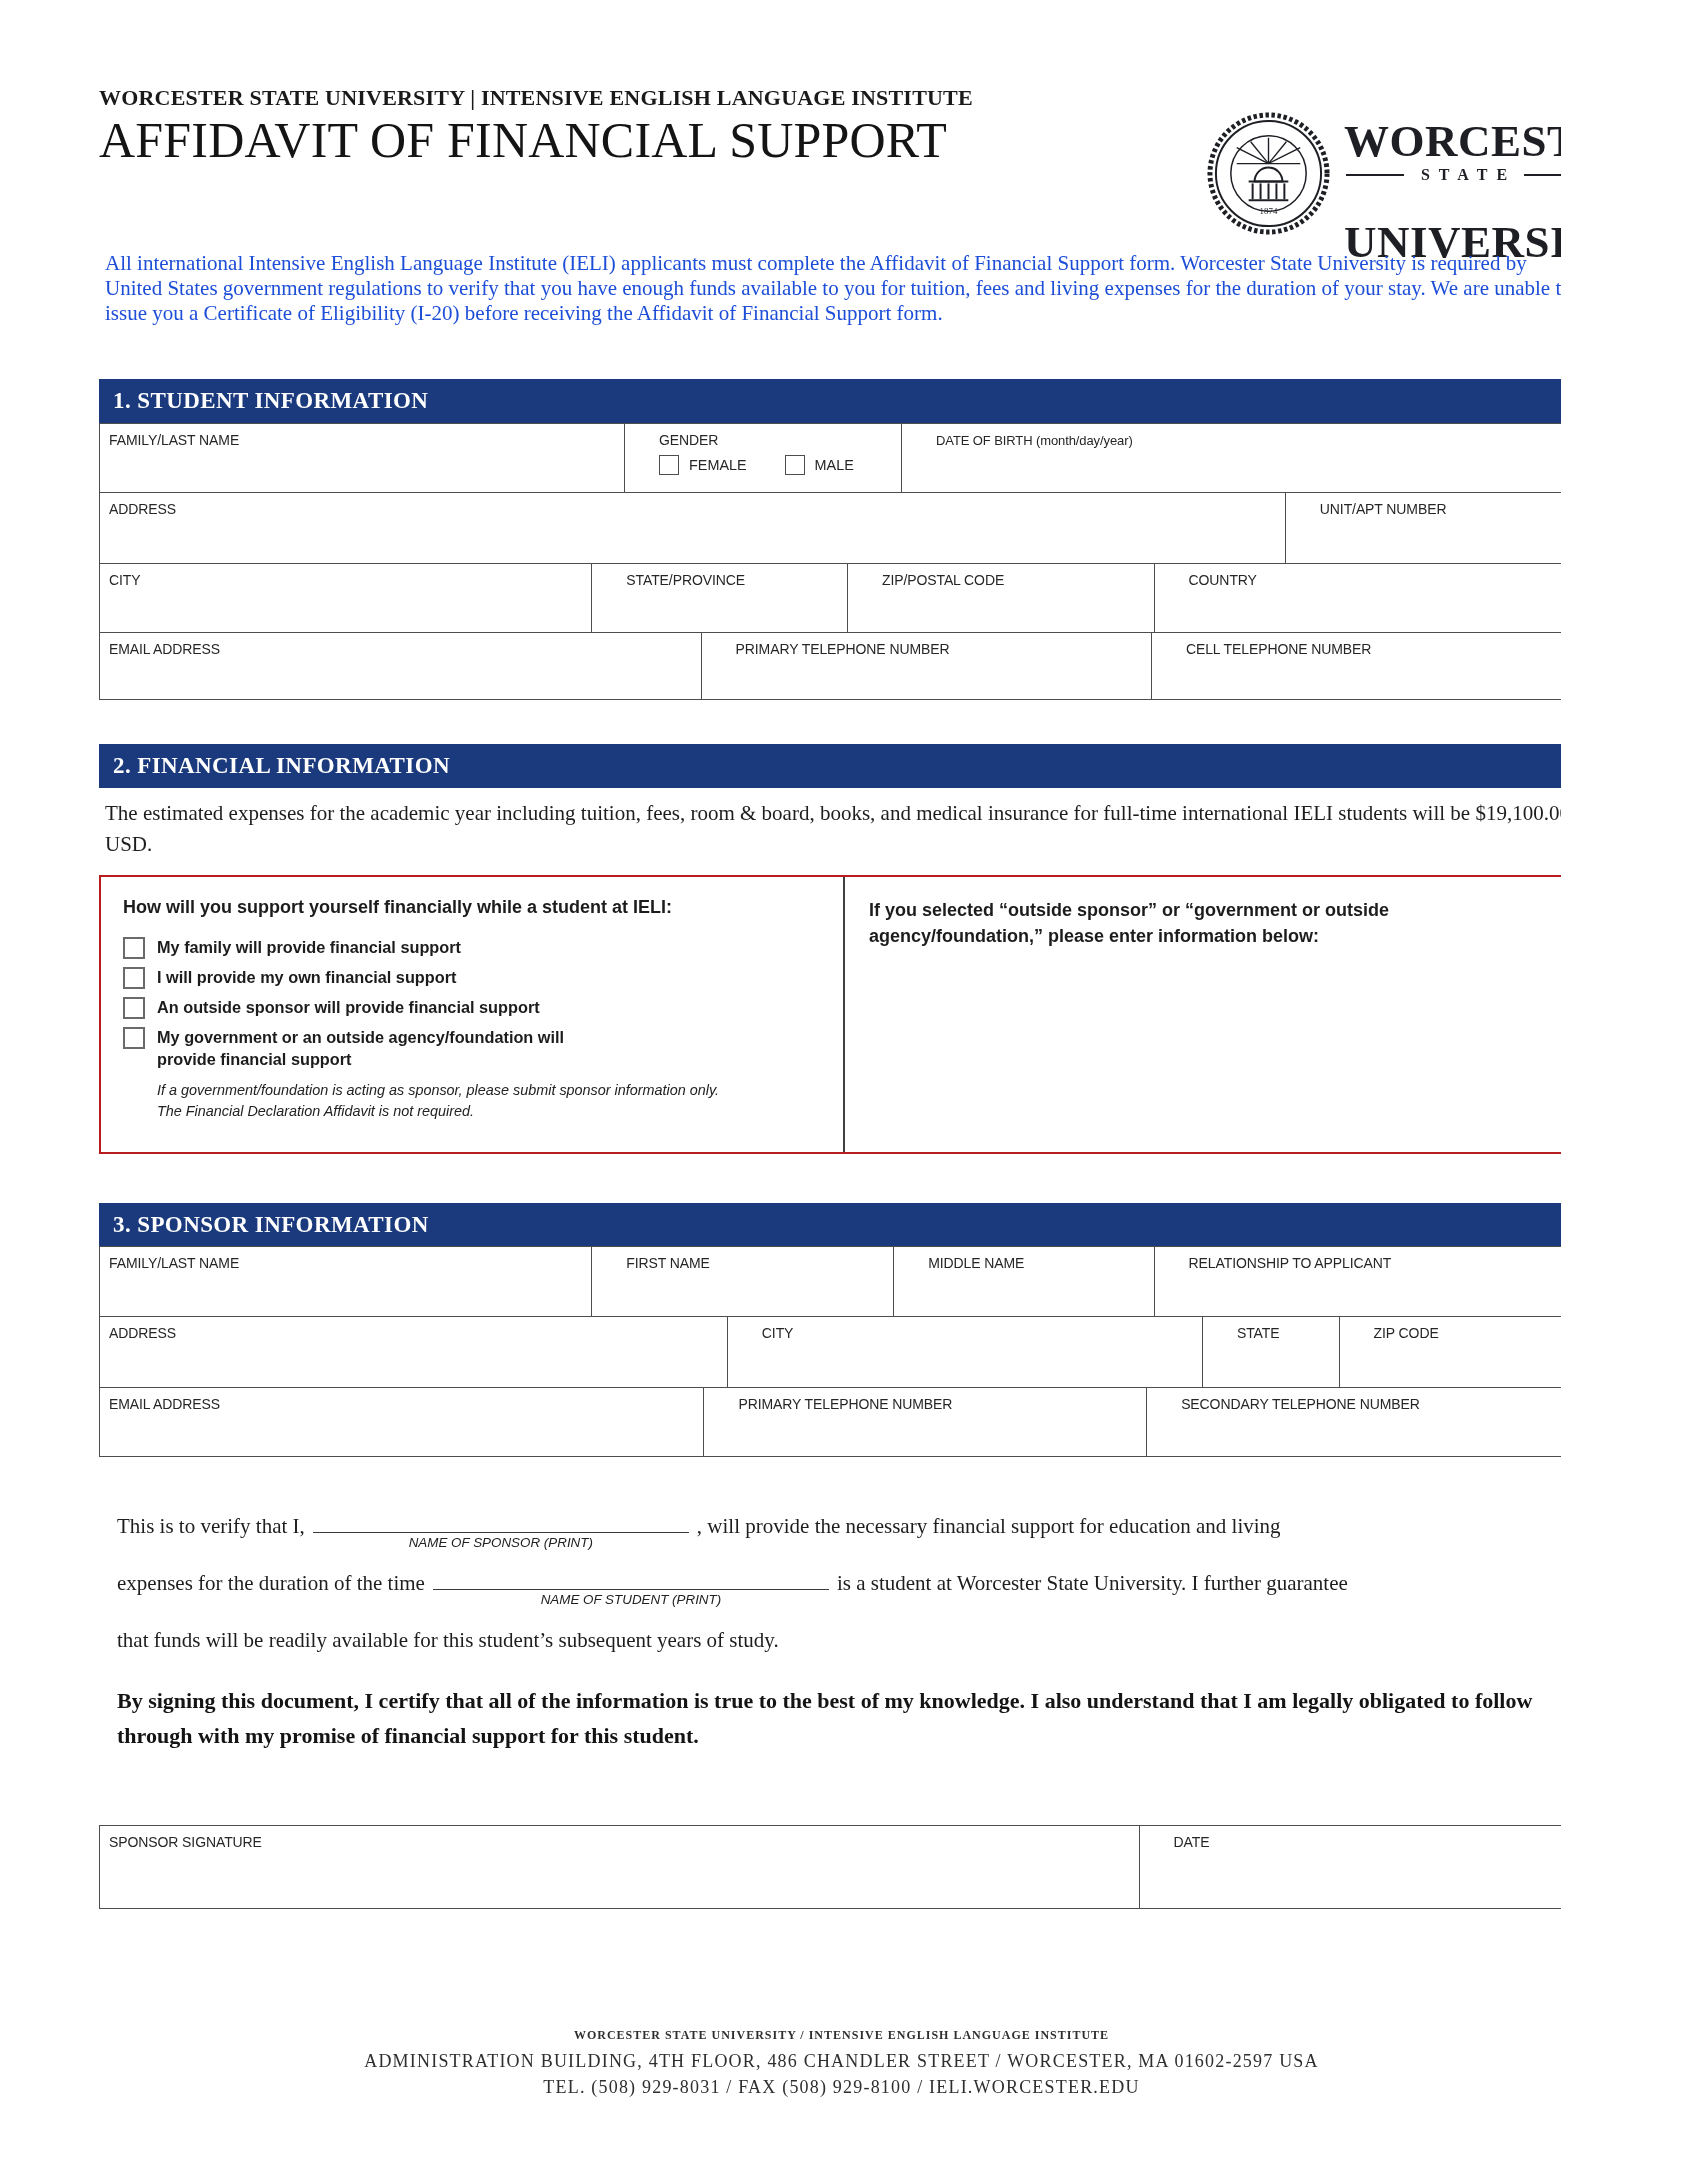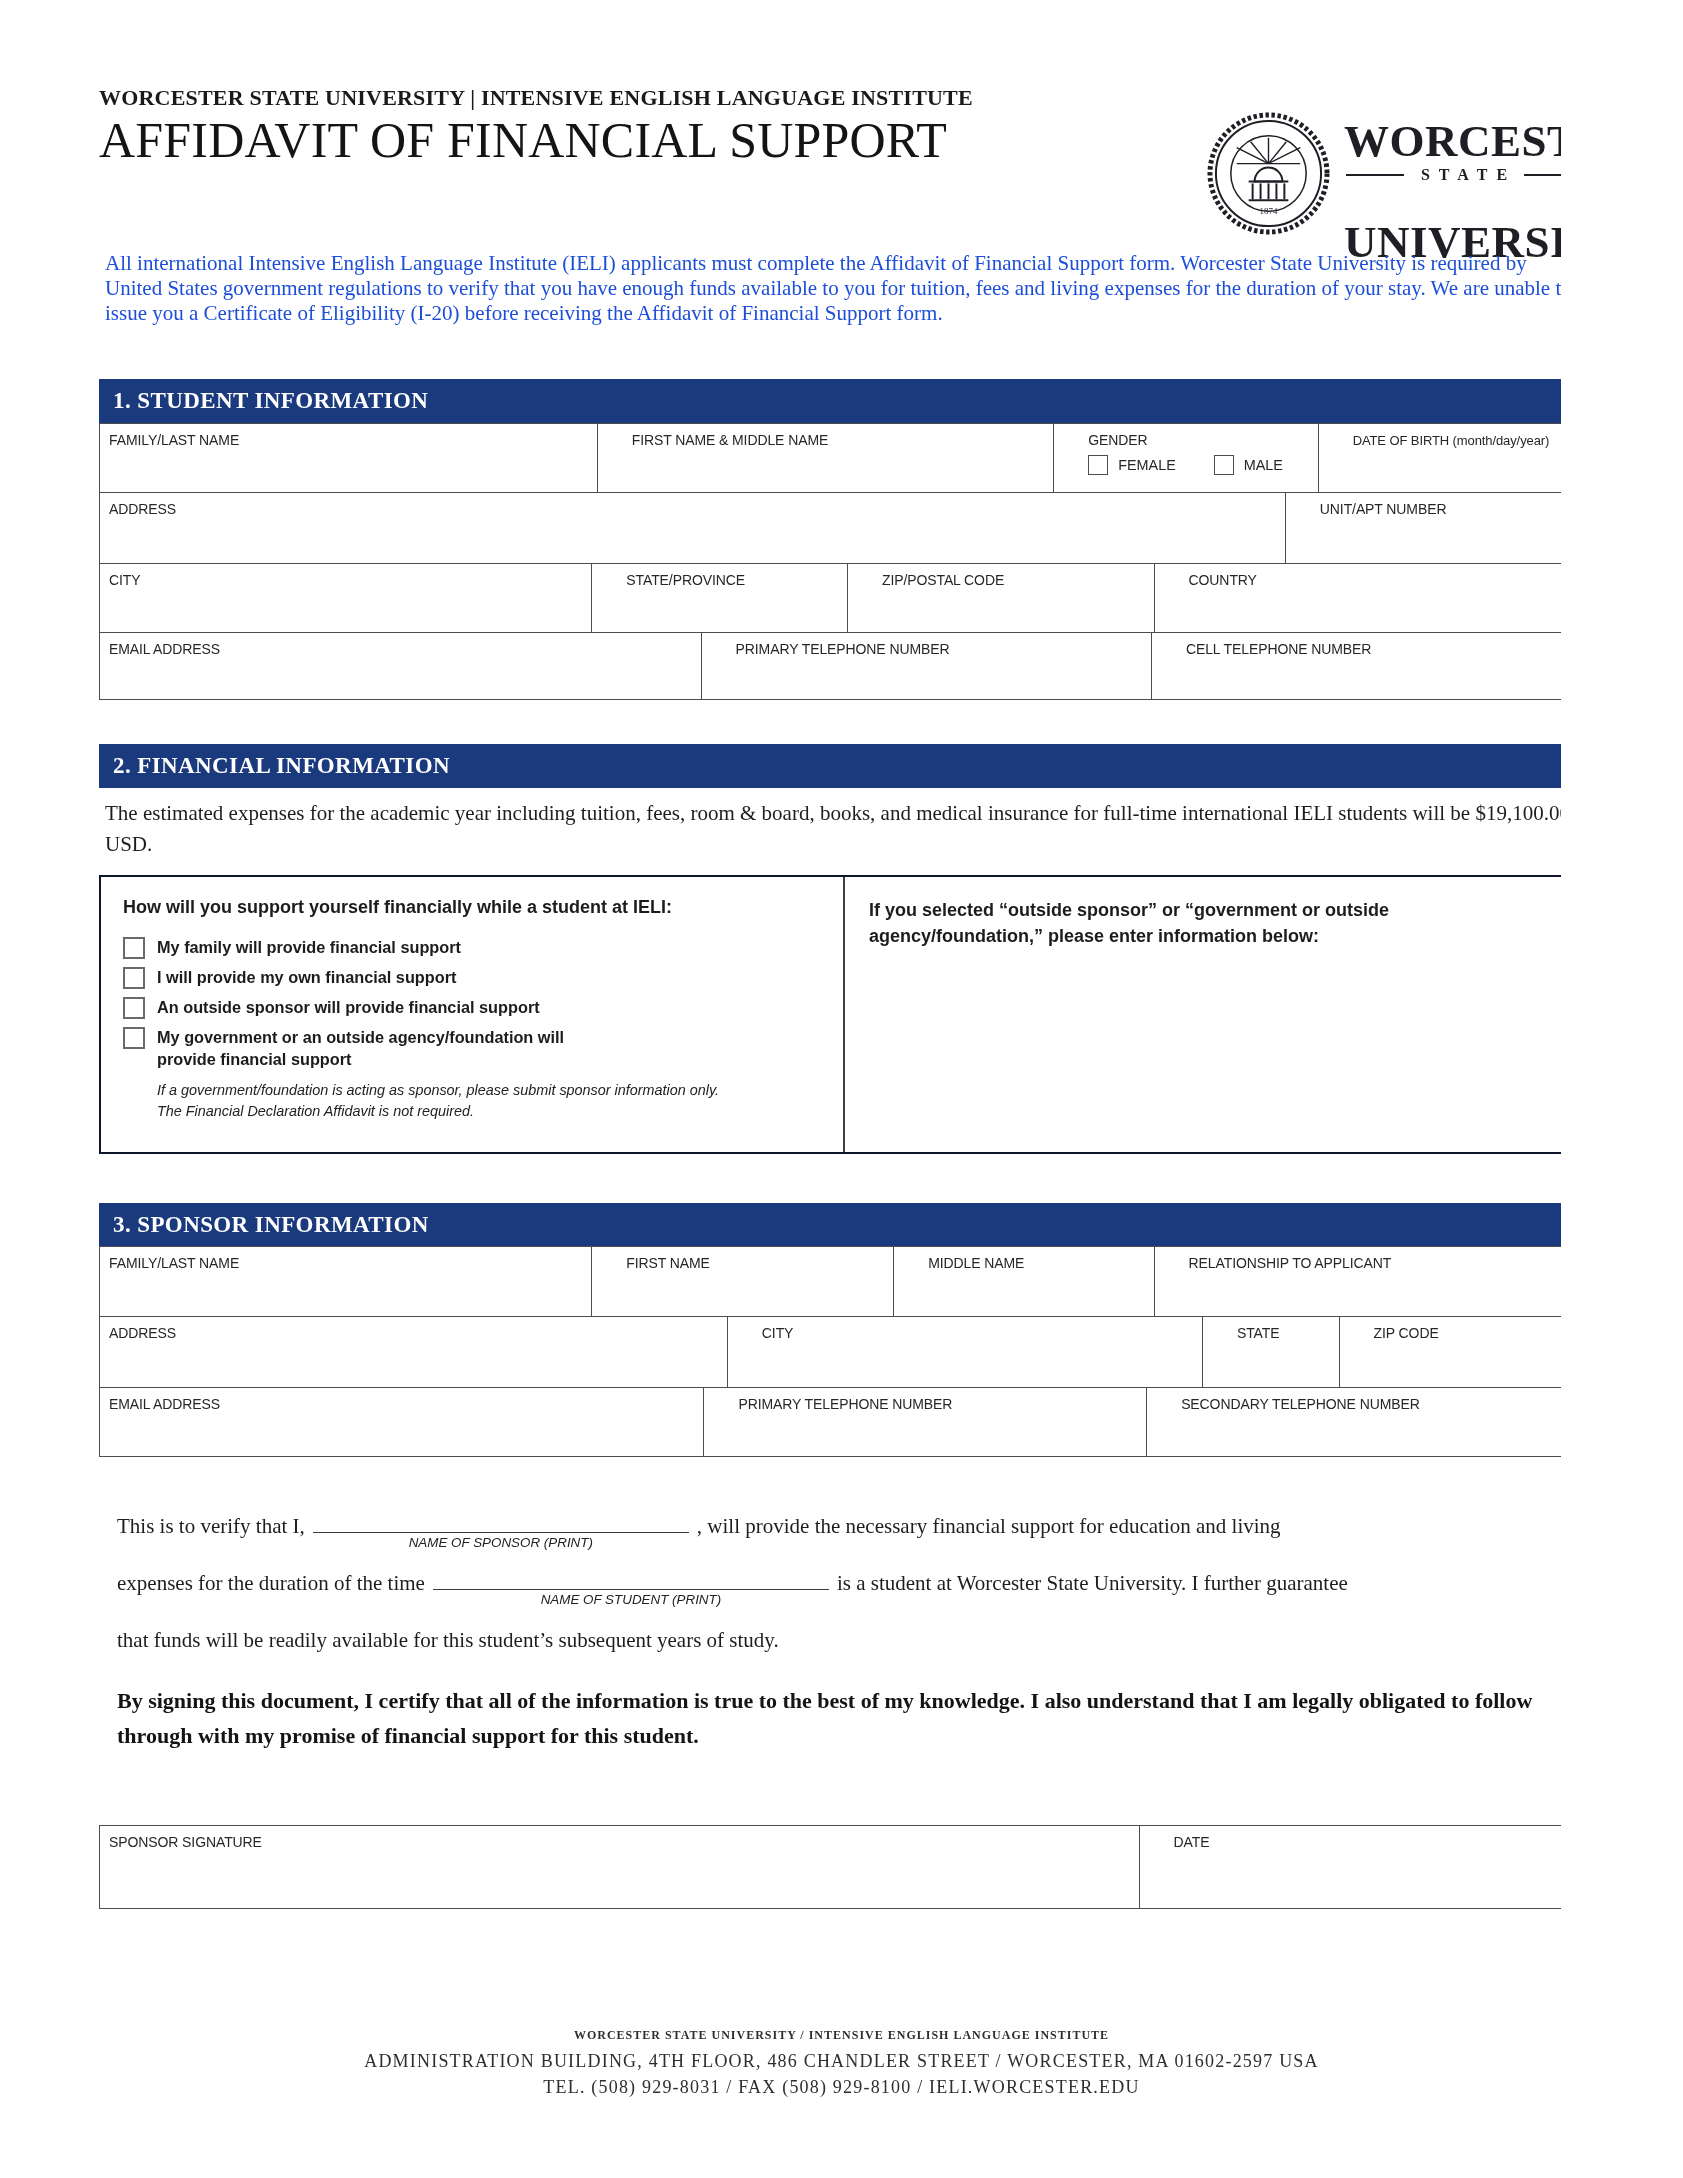--- a/index.html
+++ b/index.html
@@ -121,9 +121,6 @@
         <div class="fcell" style="width:525px;">
           <span class="flabel">FAMILY/LAST NAME</span>
         </div>
-        <div class="fcell" style="width:455px;">
-          <span class="flabel">FIRST NAME &amp; MIDDLE NAME</span>
-        </div>
         <div class="fcell" style="width:252px;">
           <span class="flabel">GENDER</span>
           <div class="cbrow">

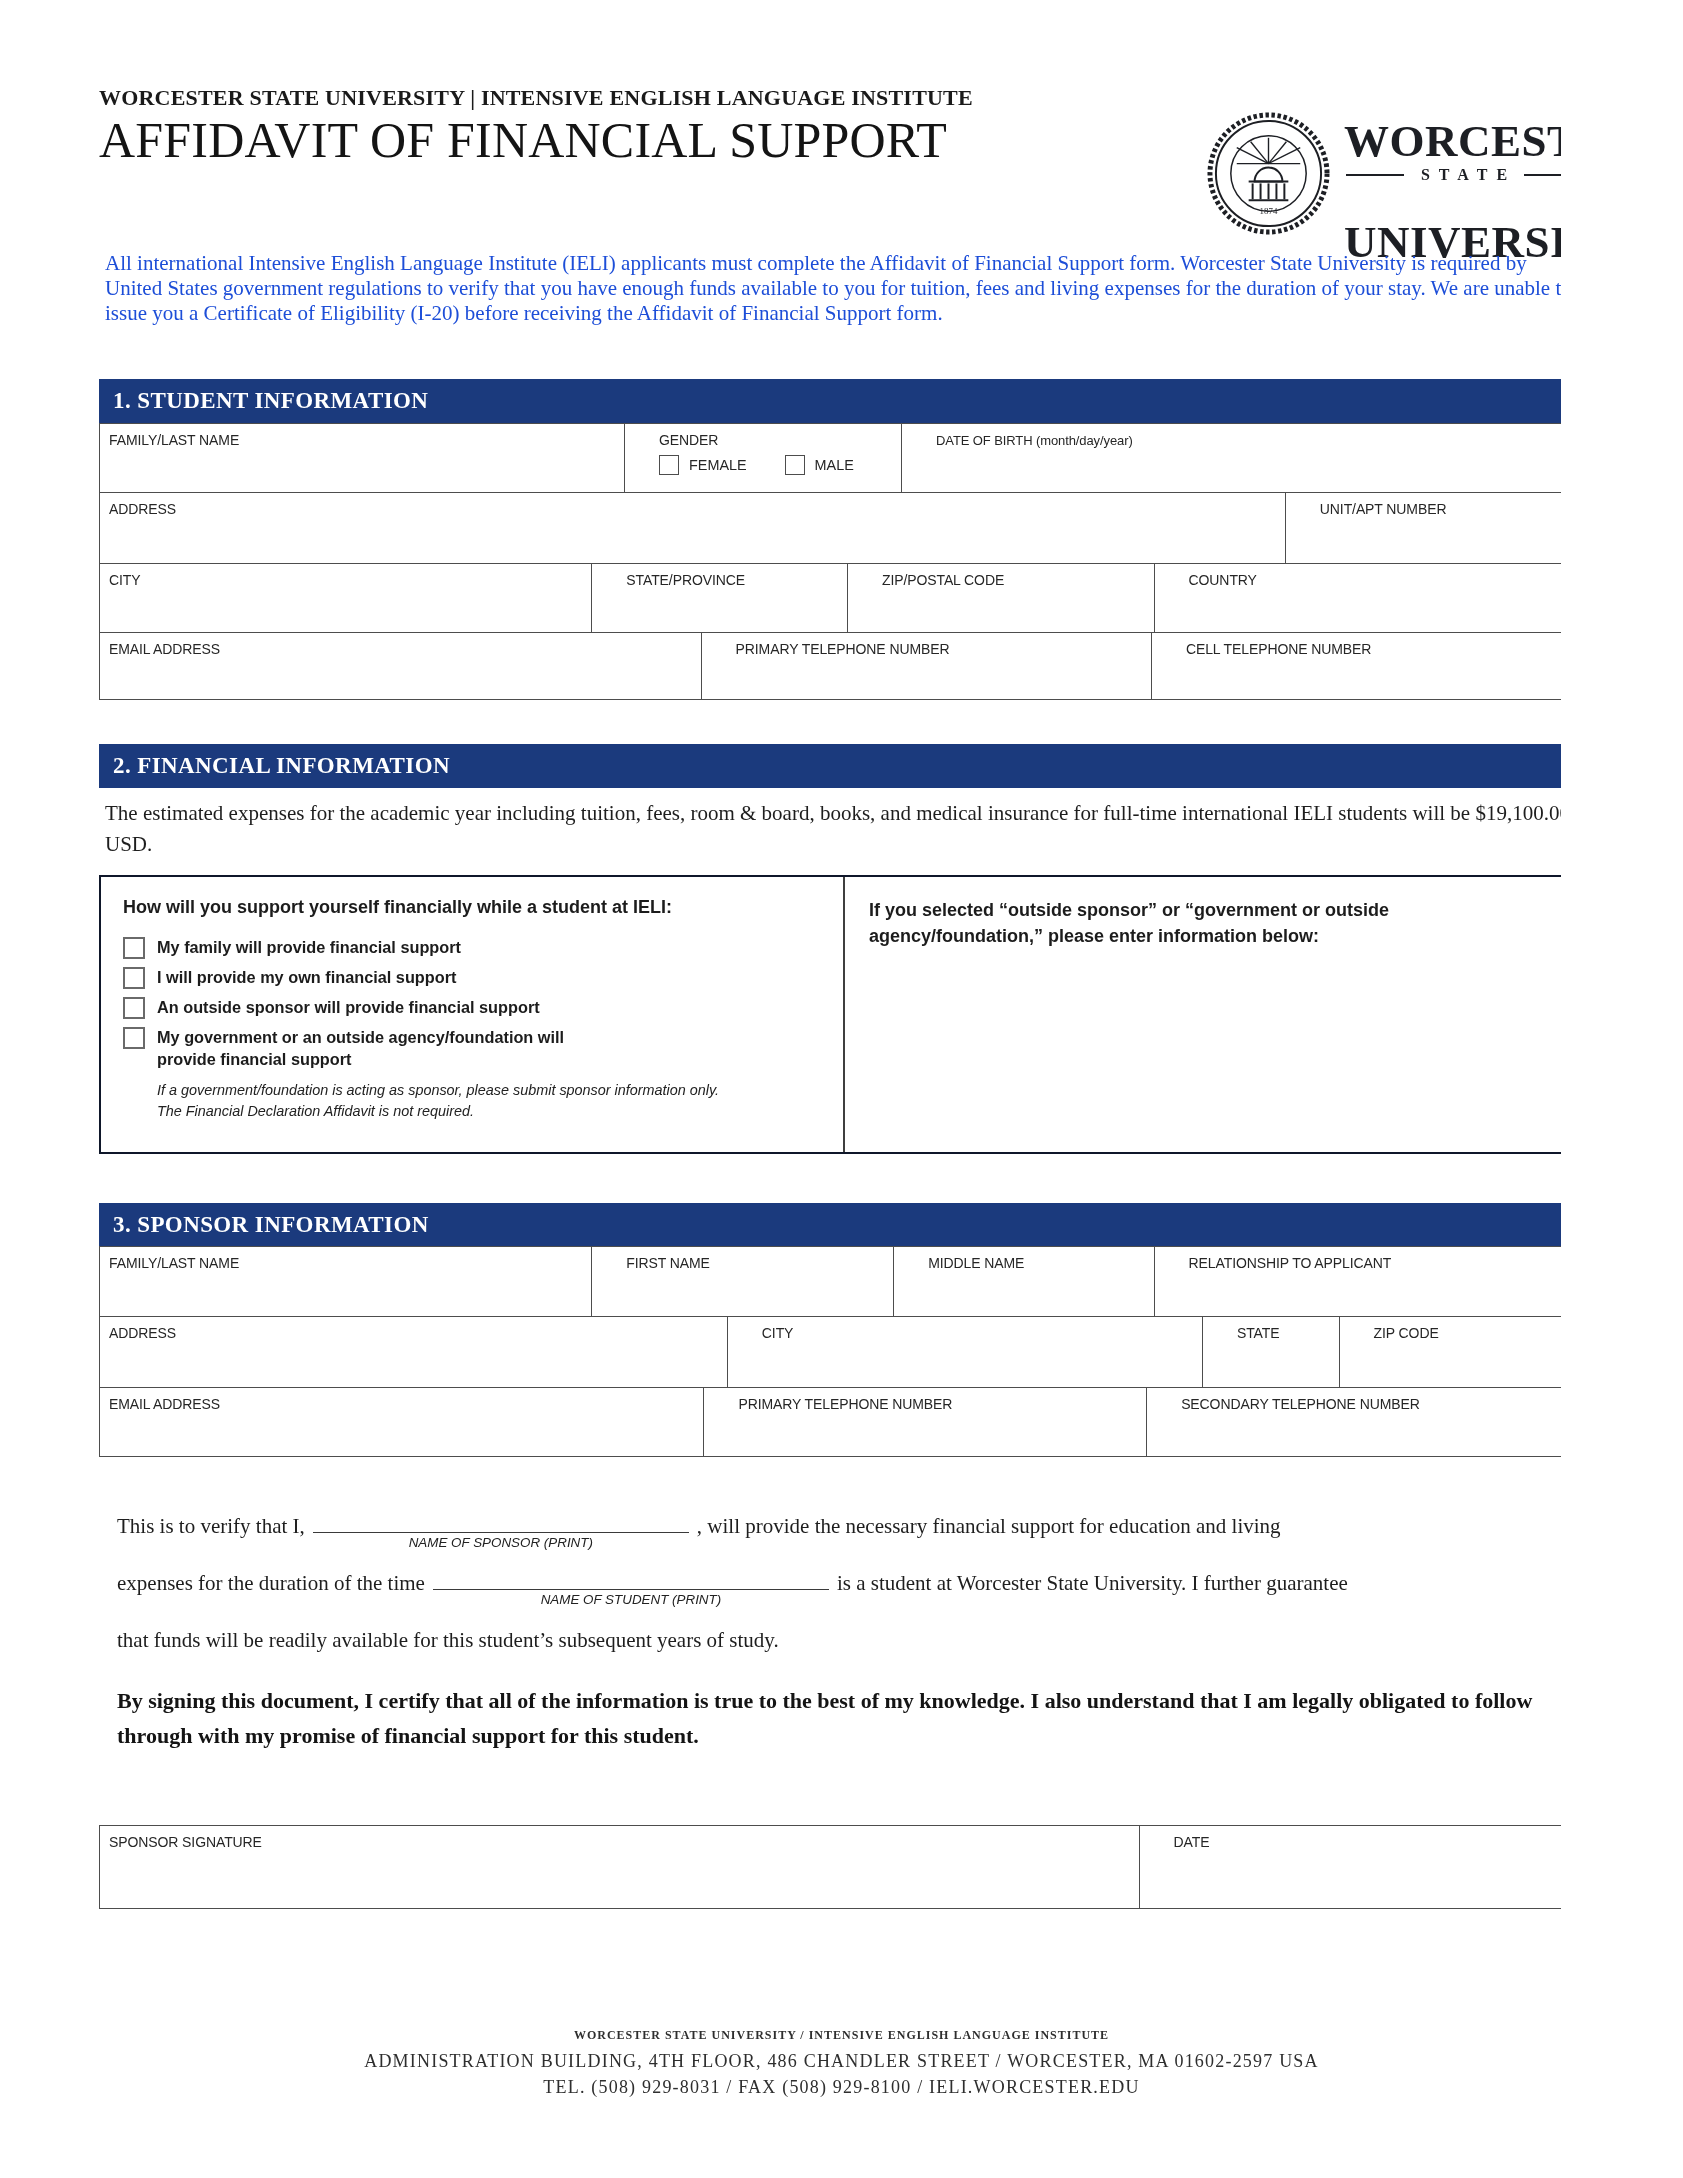--- a/index.html
+++ b/index.html
@@ -41,7 +41,7 @@
 
   
   .fin-intro { position:absolute; top:798px; left:6px; width:1473px; font-size:21px; line-height:31px; color:#1e1e1e; }
-  .fin-box { position:absolute; top:875px; left:0; width:1485px; height:279px; border:2px solid #0f172a; display:flex; }
+  .fin-box { position:absolute; top:875px; left:0; width:1485px; height:279px; border:2px solid #b91c1c; display:flex; }
   .fin-left { width:744px; border-right:2px solid #3f3f3f; padding:20px 18px 0 22px; }
   .fin-right { flex:1; padding:20px 20px 0 24px; }
   .q-title { font-family:"Liberation Sans", sans-serif; font-weight:bold; font-size:18px; color:#1c1c1c; }

